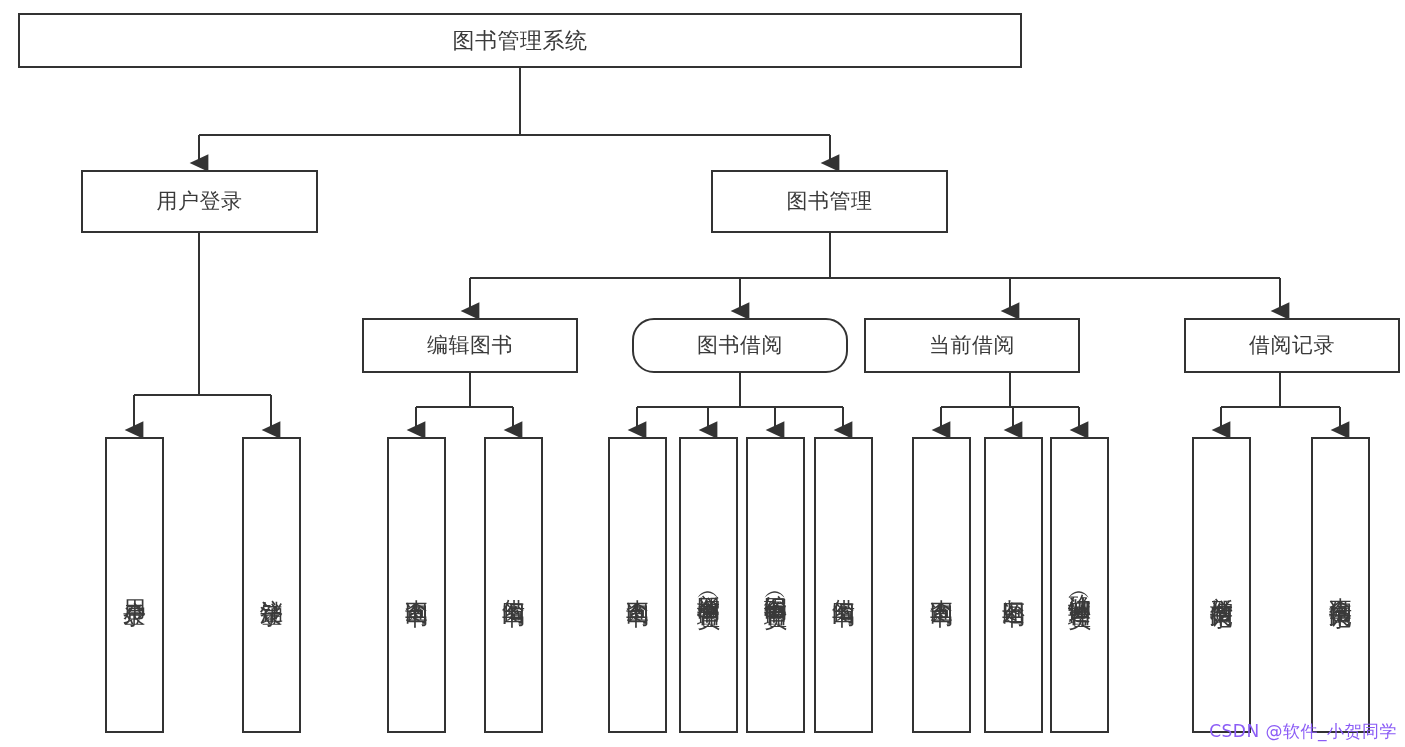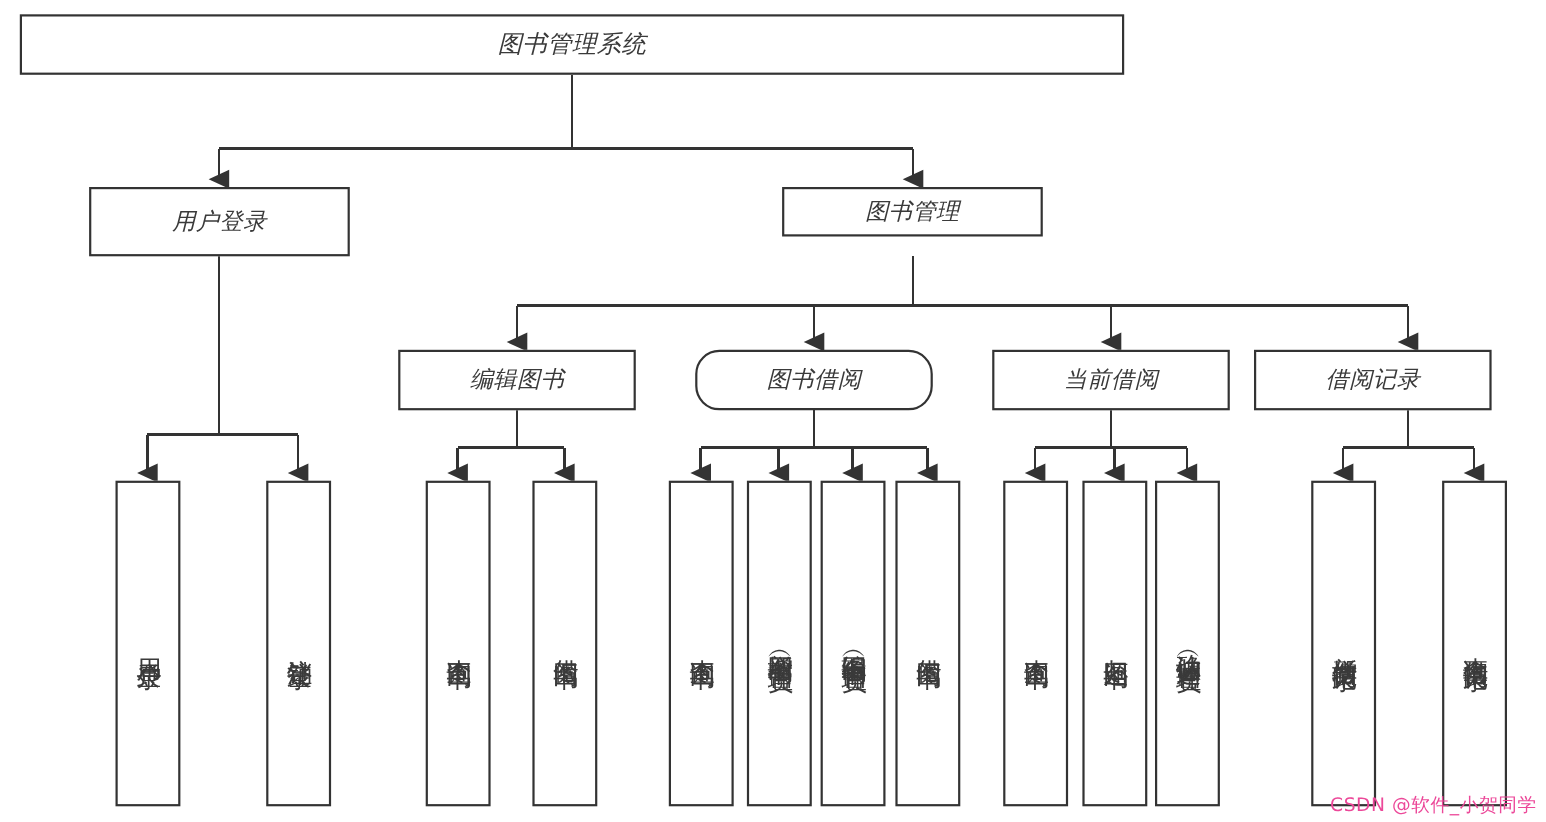--- a/index.html
+++ b/index.html
@@ -45,7 +45,6 @@
   .node.horiz .label {
     font-size: 21px;
     letter-spacing: 0.5px;
-    font-style: italic;
   }
   .node.root .label {
     font-size: 22px;

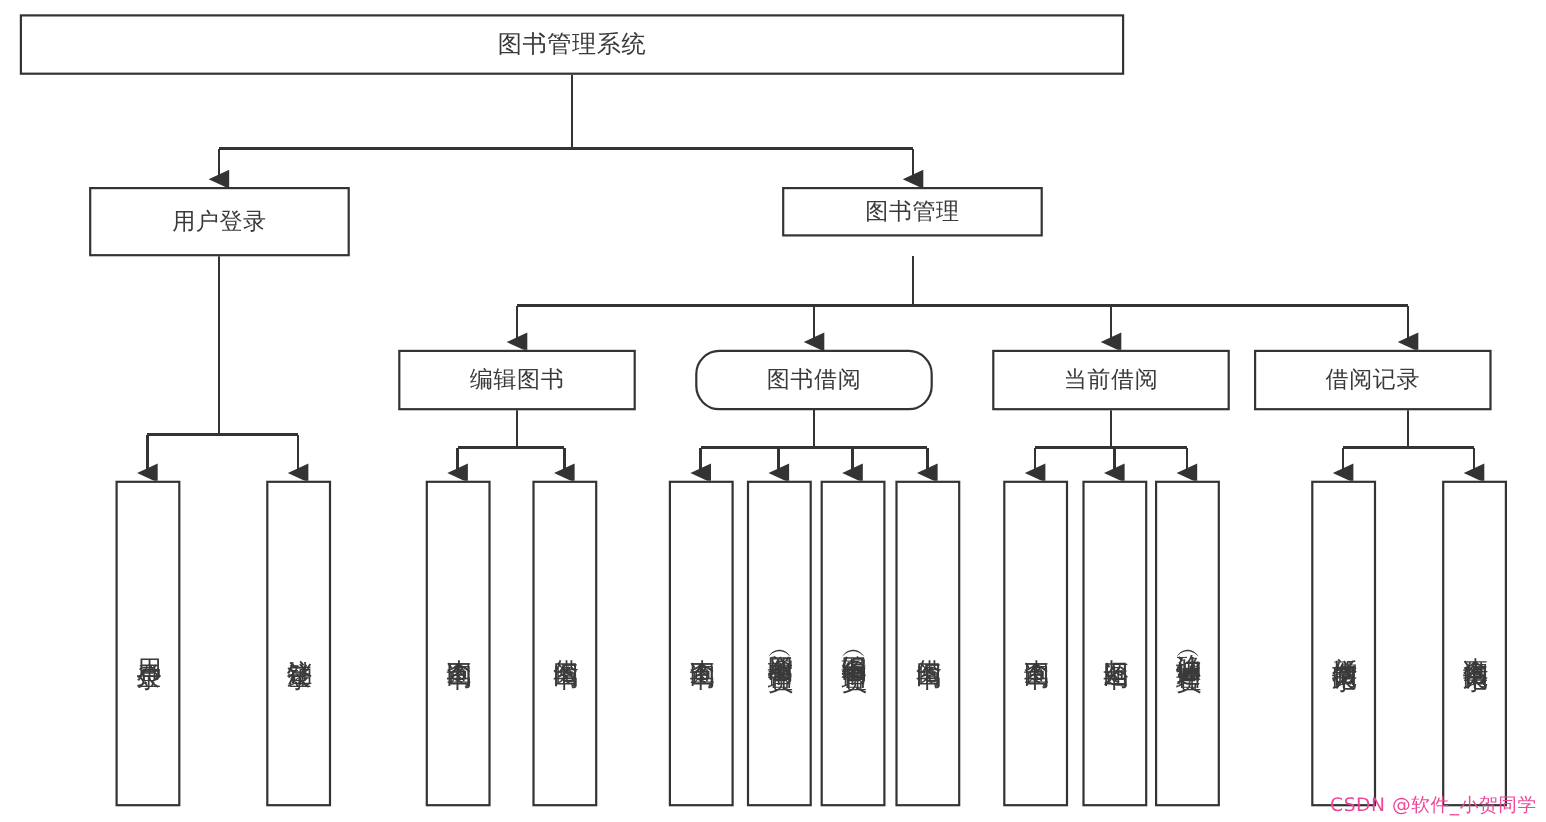--- a/index.html
+++ b/index.html
@@ -139,7 +139,7 @@
   <div class="node horiz" style="left:81px; top:170px; width:237px; height:63px;">
     <span class="label">用户登录</span>
   </div>
-  <div class="node horiz" style="left:711px; top:170px; width:237px; height:45px;">
+  <div class="node horiz" style="left:711px; top:170px; width:237px; height:63px;">
     <span class="label">图书管理</span>
   </div>
 

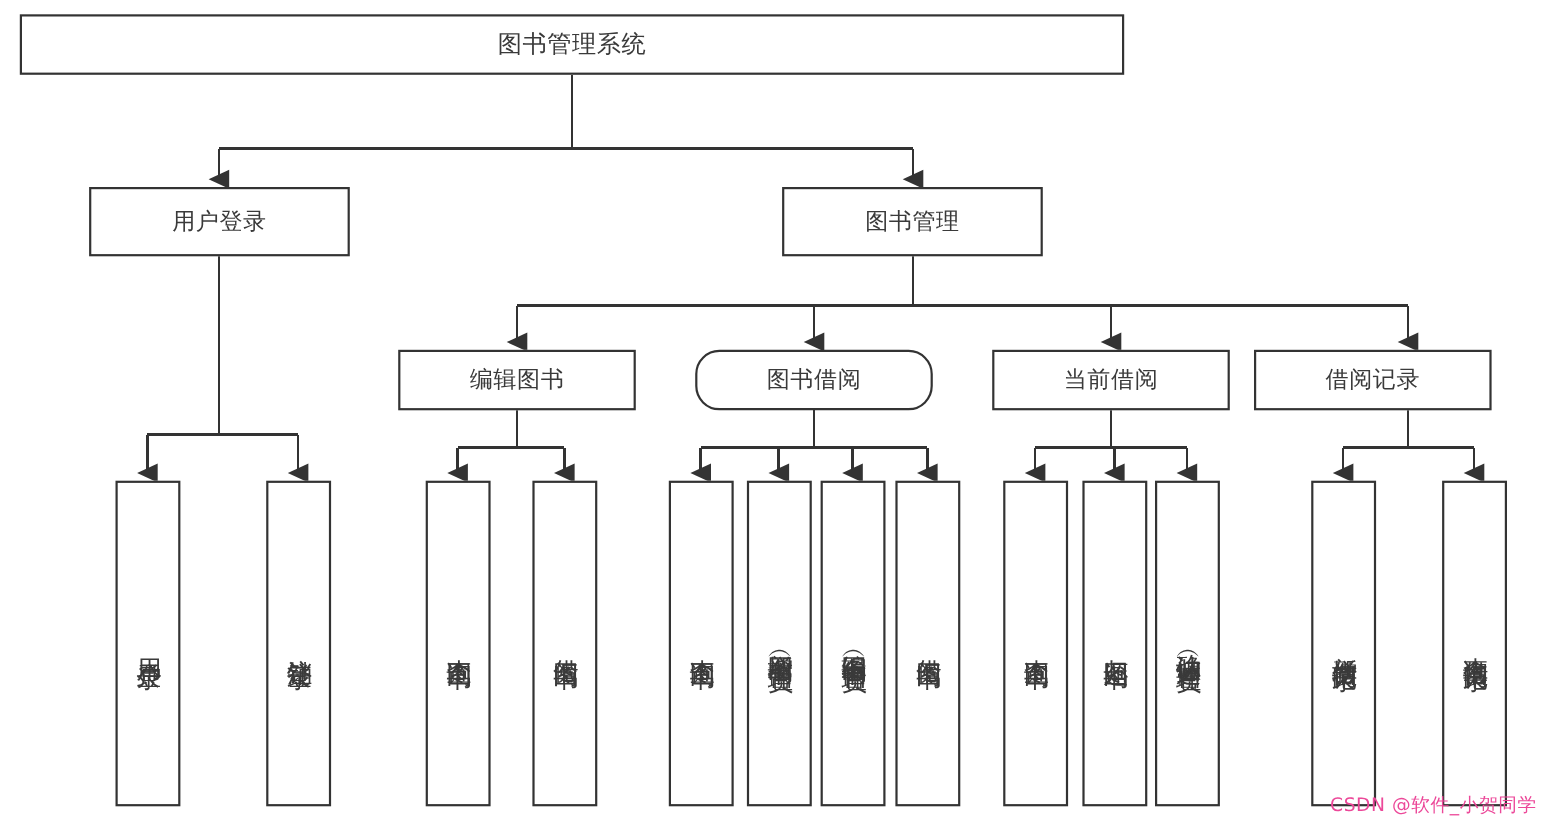--- a/index.html
+++ b/index.html
@@ -149,7 +149,7 @@
   <div class="node horiz" style="left:632px; top:318px; width:216px; height:55px;border-radius:22px;">
     <span class="label">图书借阅</span>
   </div>
-  <div class="node horiz" style="left:902px; top:318px; width:216px; height:55px;">
+  <div class="node horiz" style="left:864px; top:318px; width:216px; height:55px;">
     <span class="label">当前借阅</span>
   </div>
   <div class="node horiz" style="left:1140px; top:318px; width:216px; height:55px;">

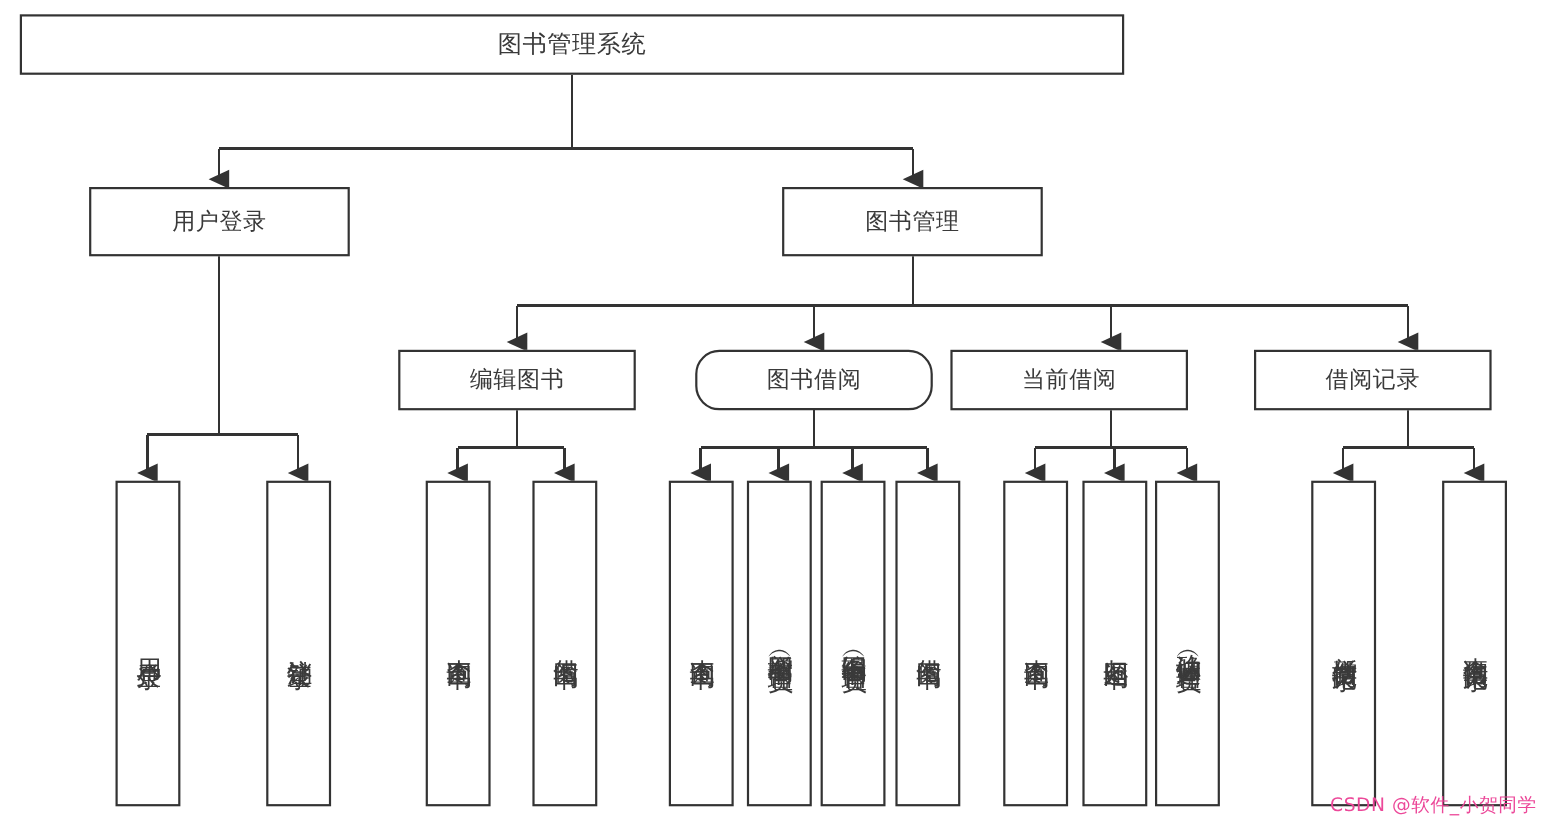--- a/index.html
+++ b/index.html
@@ -152,7 +152,7 @@
   <div class="node horiz" style="left:864px; top:318px; width:216px; height:55px;">
     <span class="label">当前借阅</span>
   </div>
-  <div class="node horiz" style="left:1140px; top:318px; width:216px; height:55px;">
+  <div class="node horiz" style="left:1184px; top:318px; width:216px; height:55px;">
     <span class="label">借阅记录</span>
   </div>
 

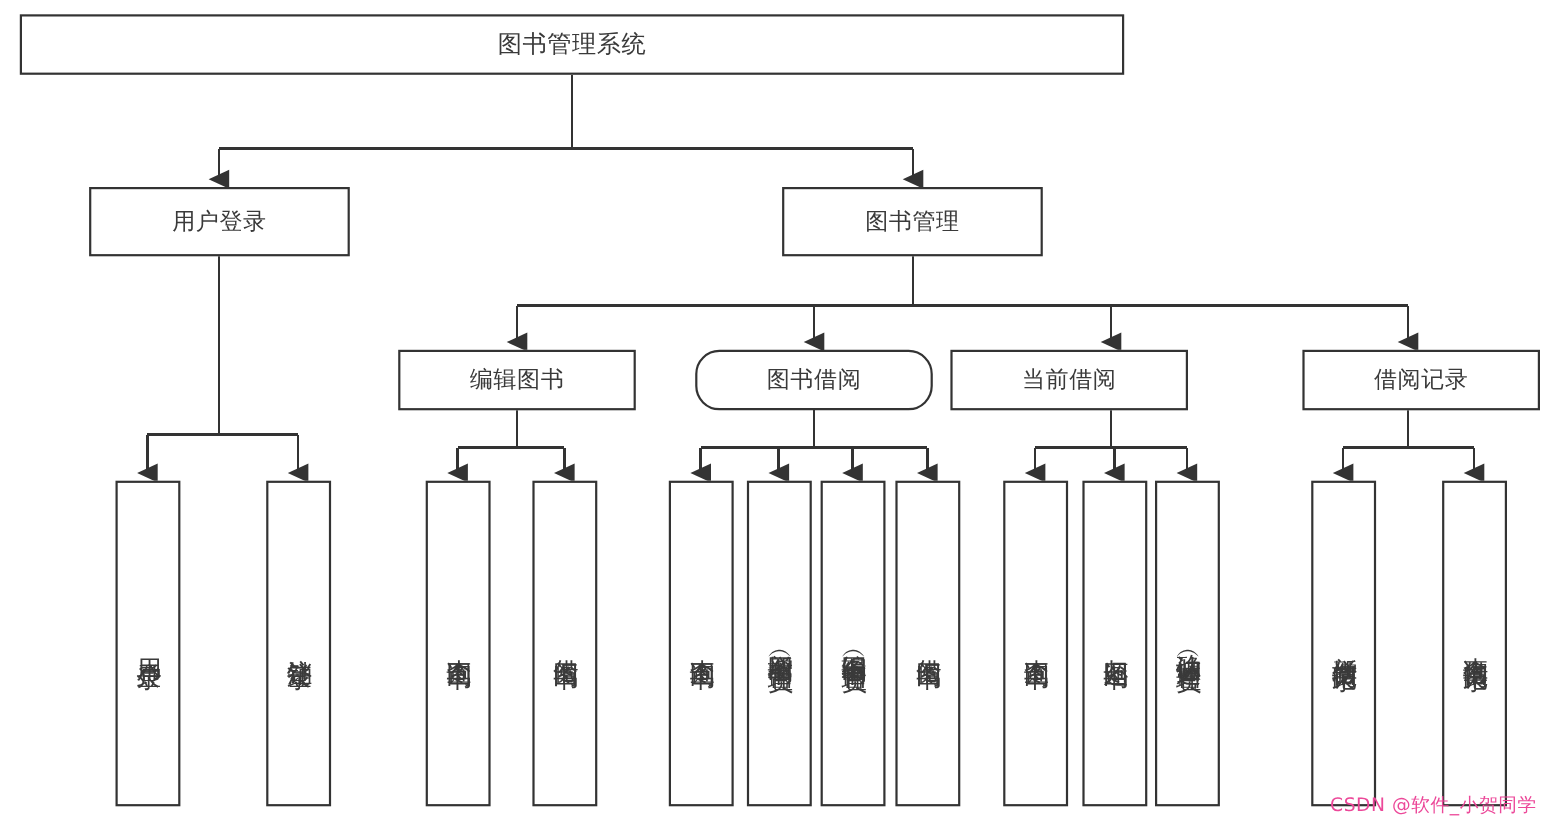--- a/index.html
+++ b/index.html
@@ -69,7 +69,7 @@
     right: 8px;
     bottom: 4px;
     font-size: 17px;
-    color: #ec4899;
+    color: #8b5cf6;
     letter-spacing: 0.5px;
     white-space: nowrap;
   }

